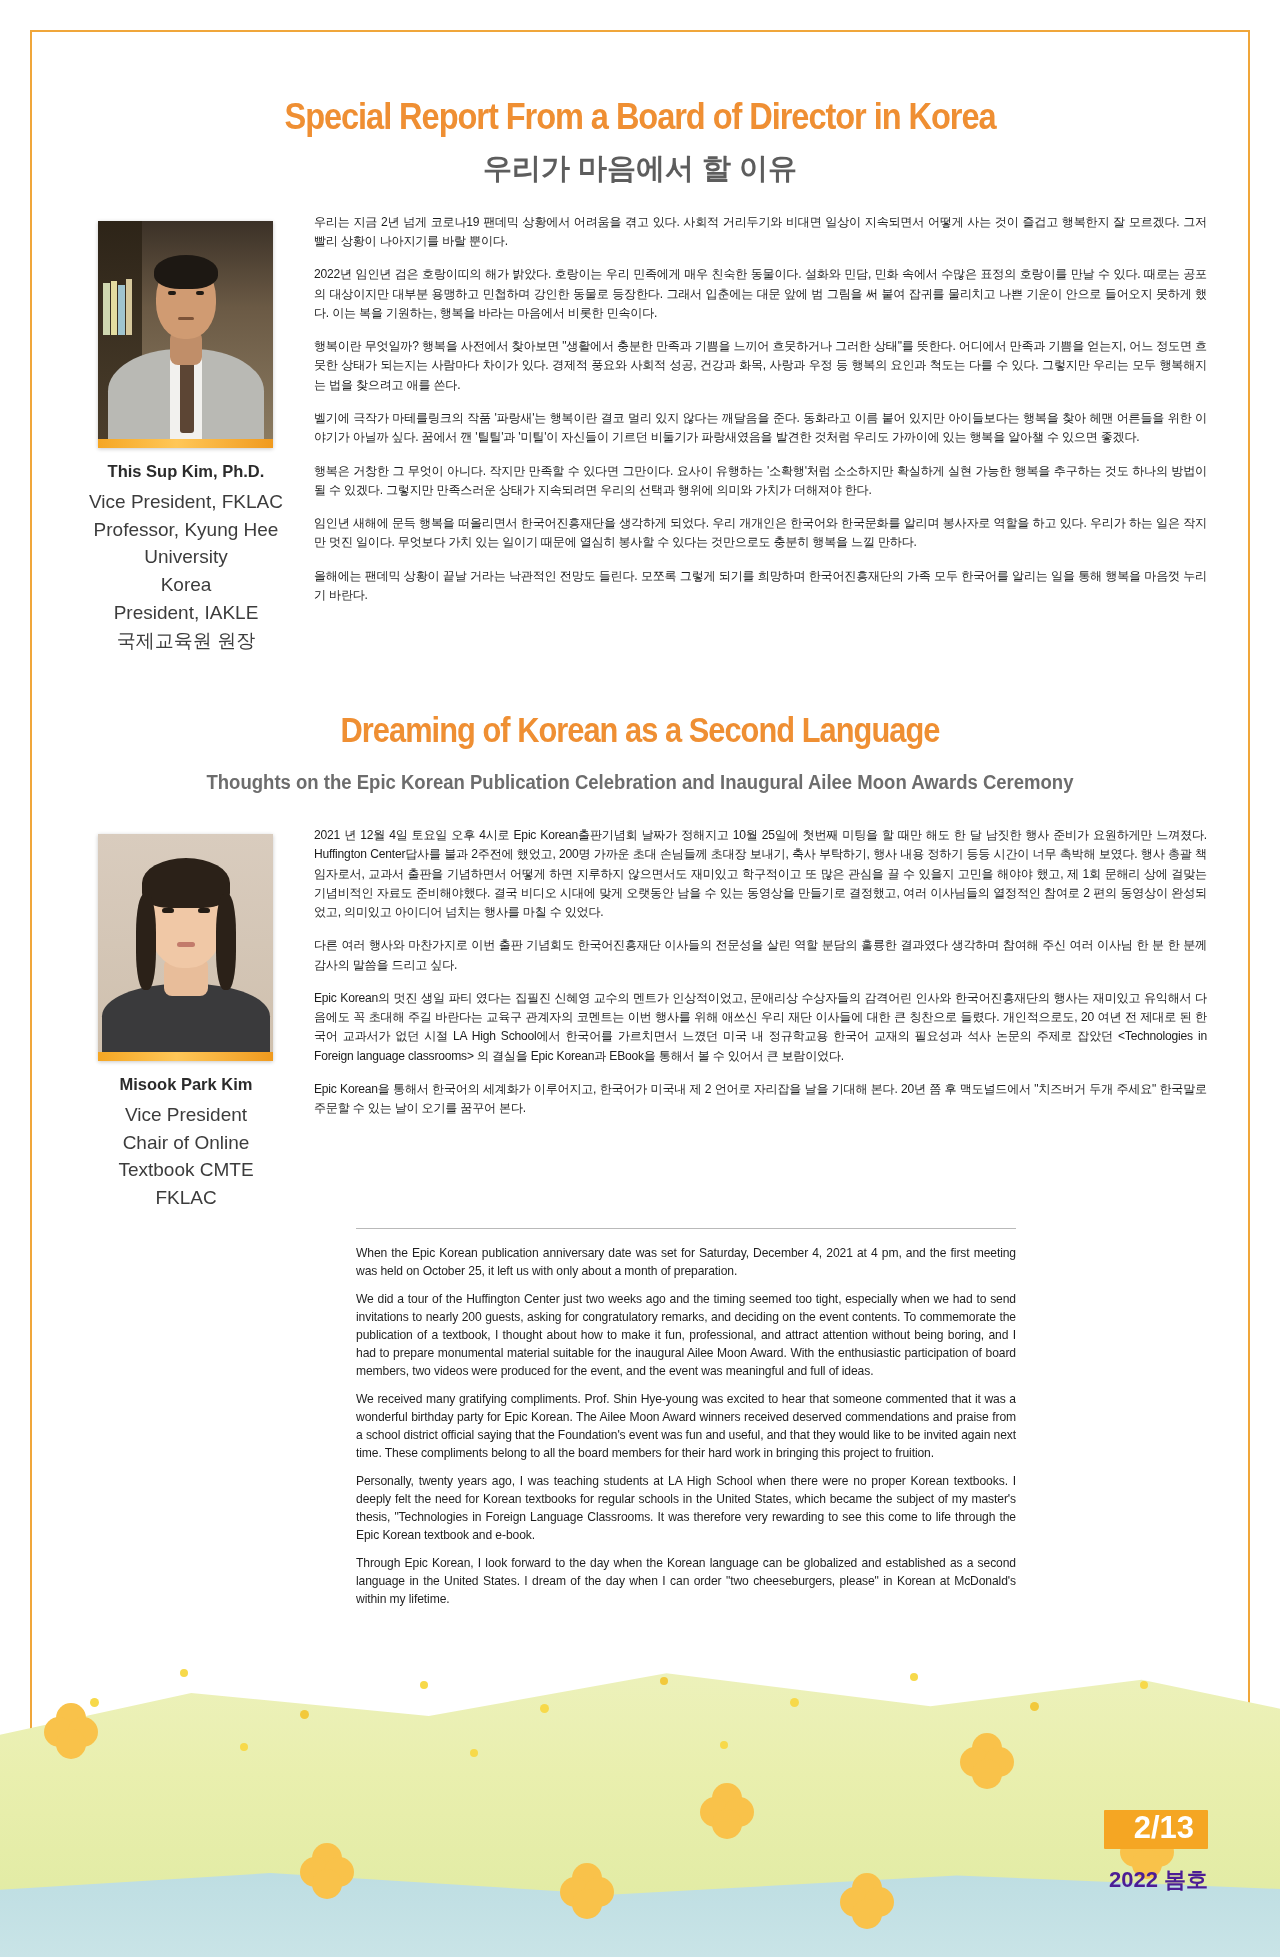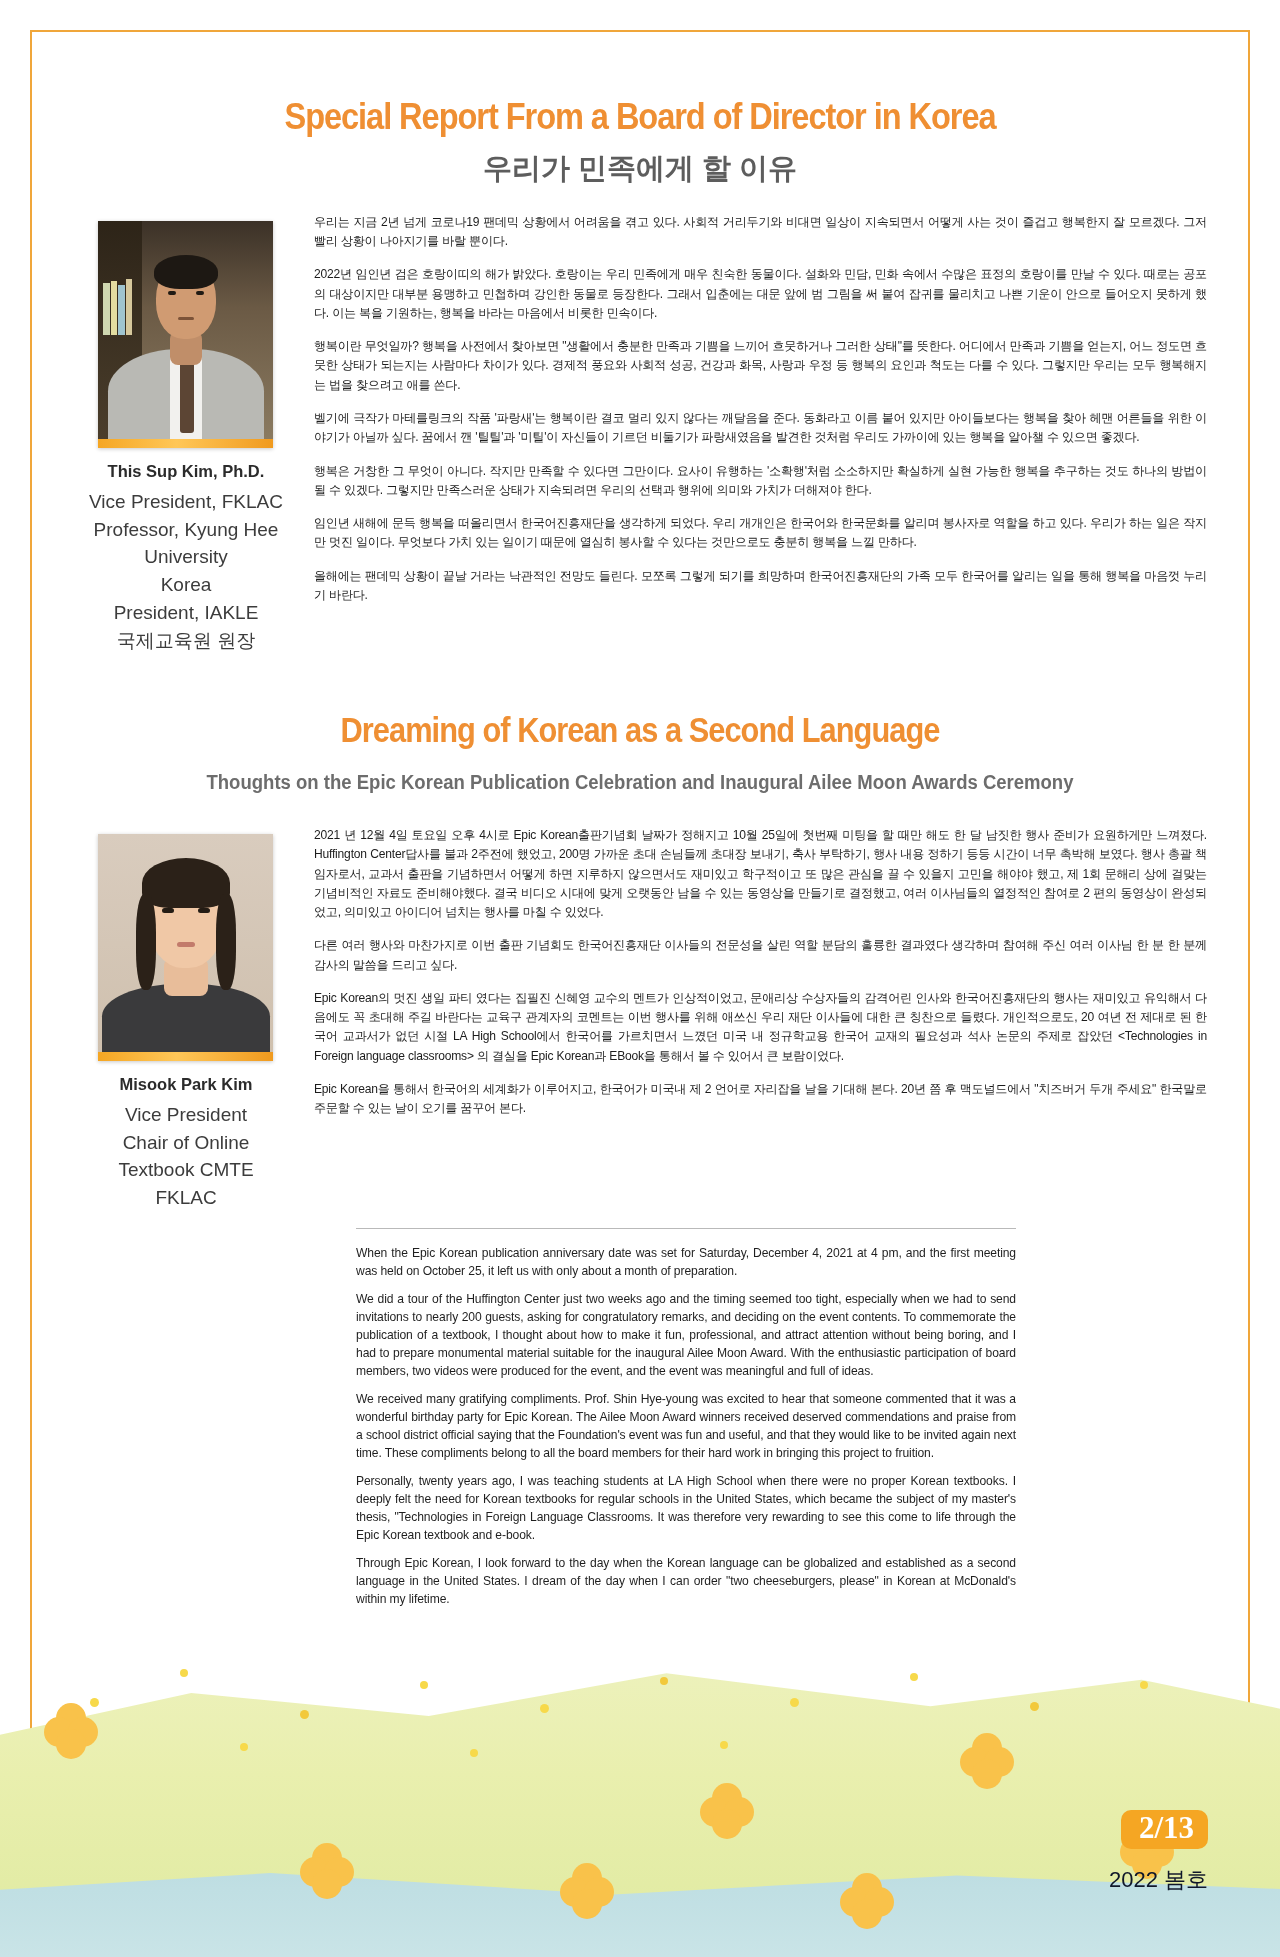--- a/index.html
+++ b/index.html
@@ -243,7 +243,7 @@
   <div class="content">
 
     <h1 class="headline">Special Report From a Board of Director in Korea</h1>
-    <h2 class="sub-headline-ko">우리가 민족에게 할 이유</h2>
+    <h2 class="sub-headline-ko">우리가 마음에서 할 이유</h2>
 
     <div class="article">
       <div class="photo-col">

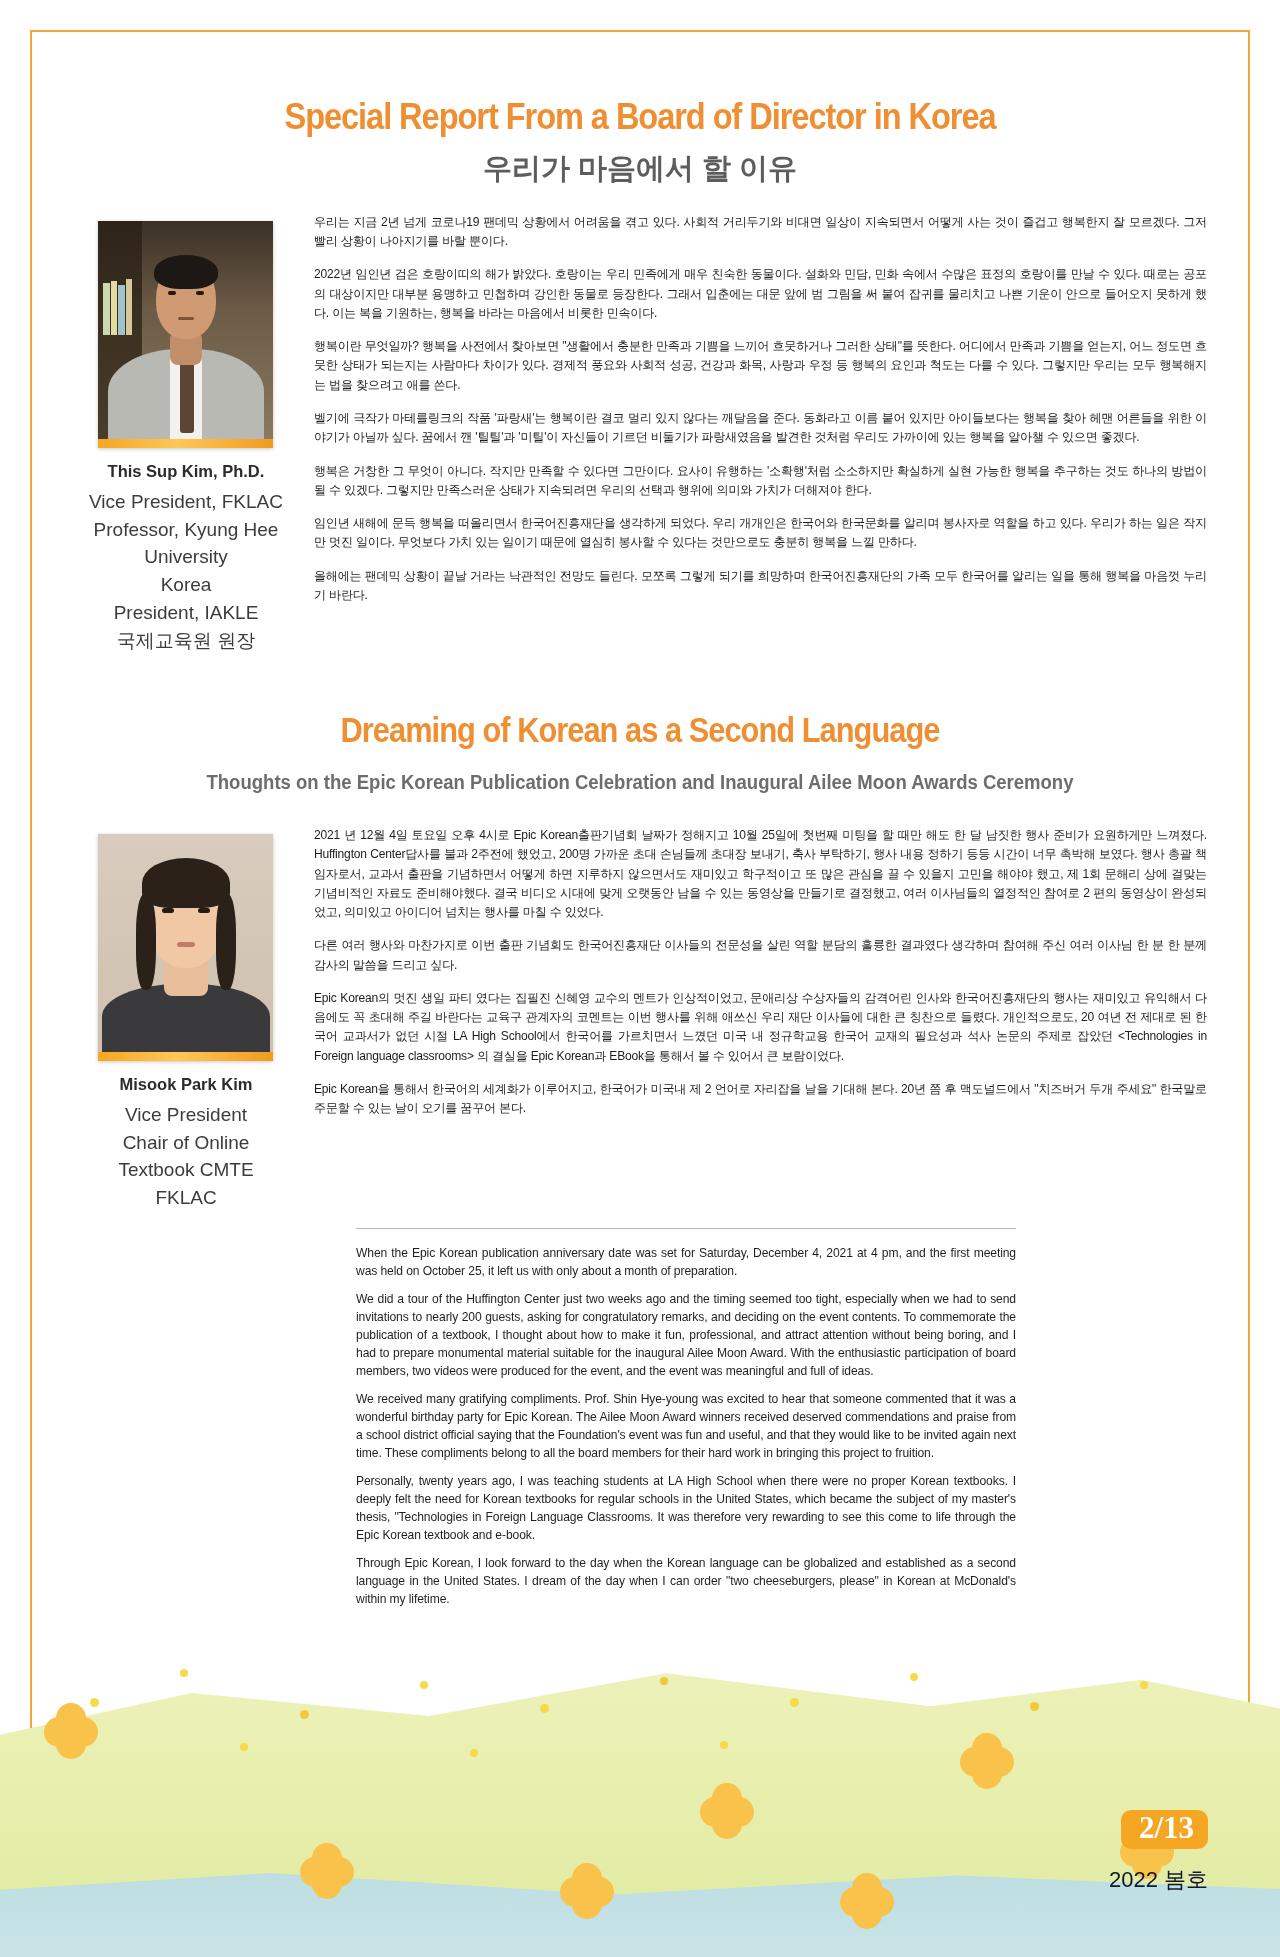--- a/index.html
+++ b/index.html
@@ -214,10 +214,9 @@
     color: #ffffff;
     font-size: 31px;
     font-weight: 700;
-    padding: 1px 14px 4px 18px;
-    border-radius: 10px;
+    padding: 1px 14px 4px 30px;
+    border-radius: 1px;
     line-height: 1.1;
-    font-family: Liberation Serif, serif;
   }
   .issue-label {
     position: absolute;

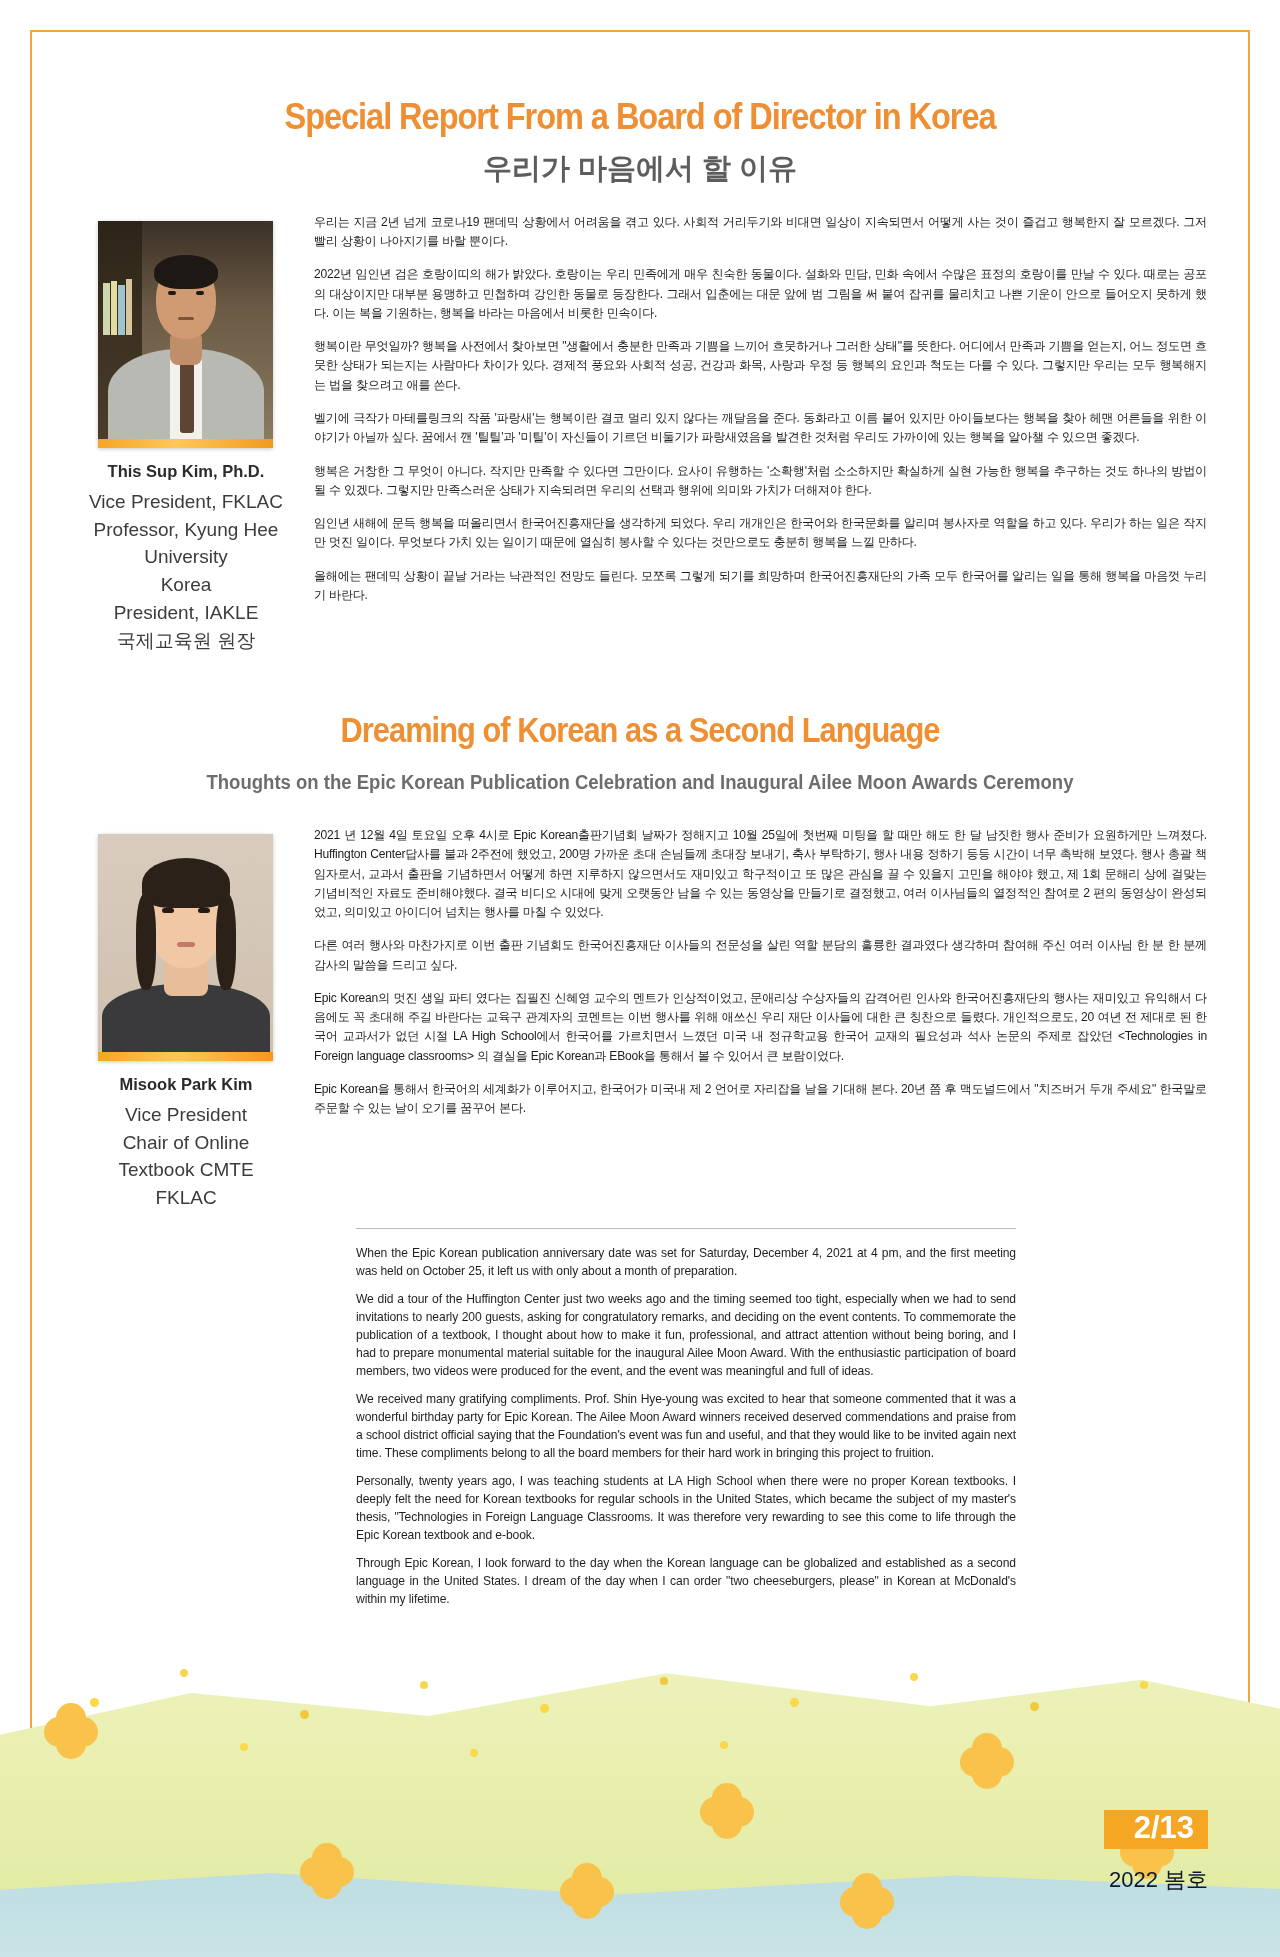--- a/index.html
+++ b/index.html
@@ -221,9 +221,9 @@
   .issue-label {
     position: absolute;
     right: 72px; bottom: 62px;
-    color: #0f172a;
+    color: #4c1d95;
     font-size: 22px;
-    font-weight: 400;
+    font-weight: 700;
   }
 
   

